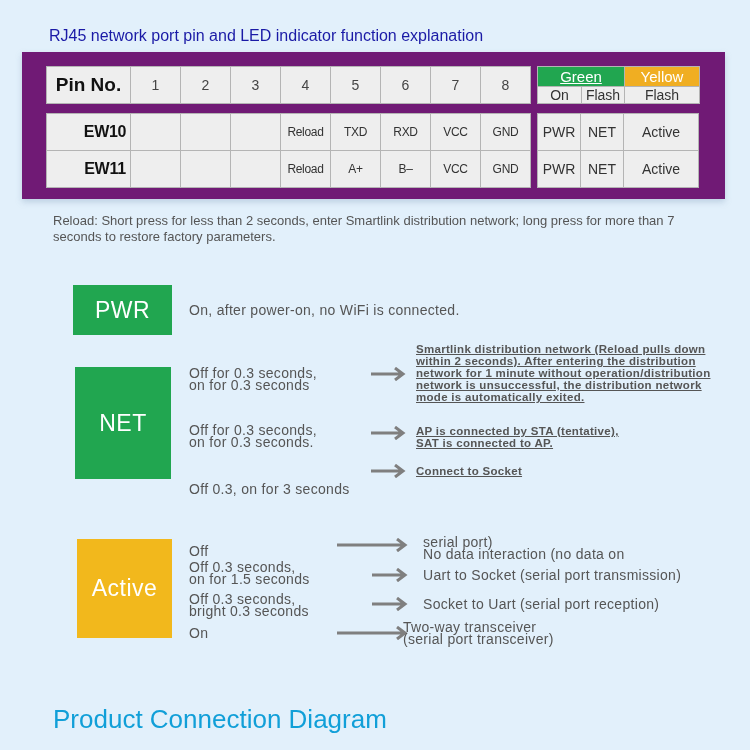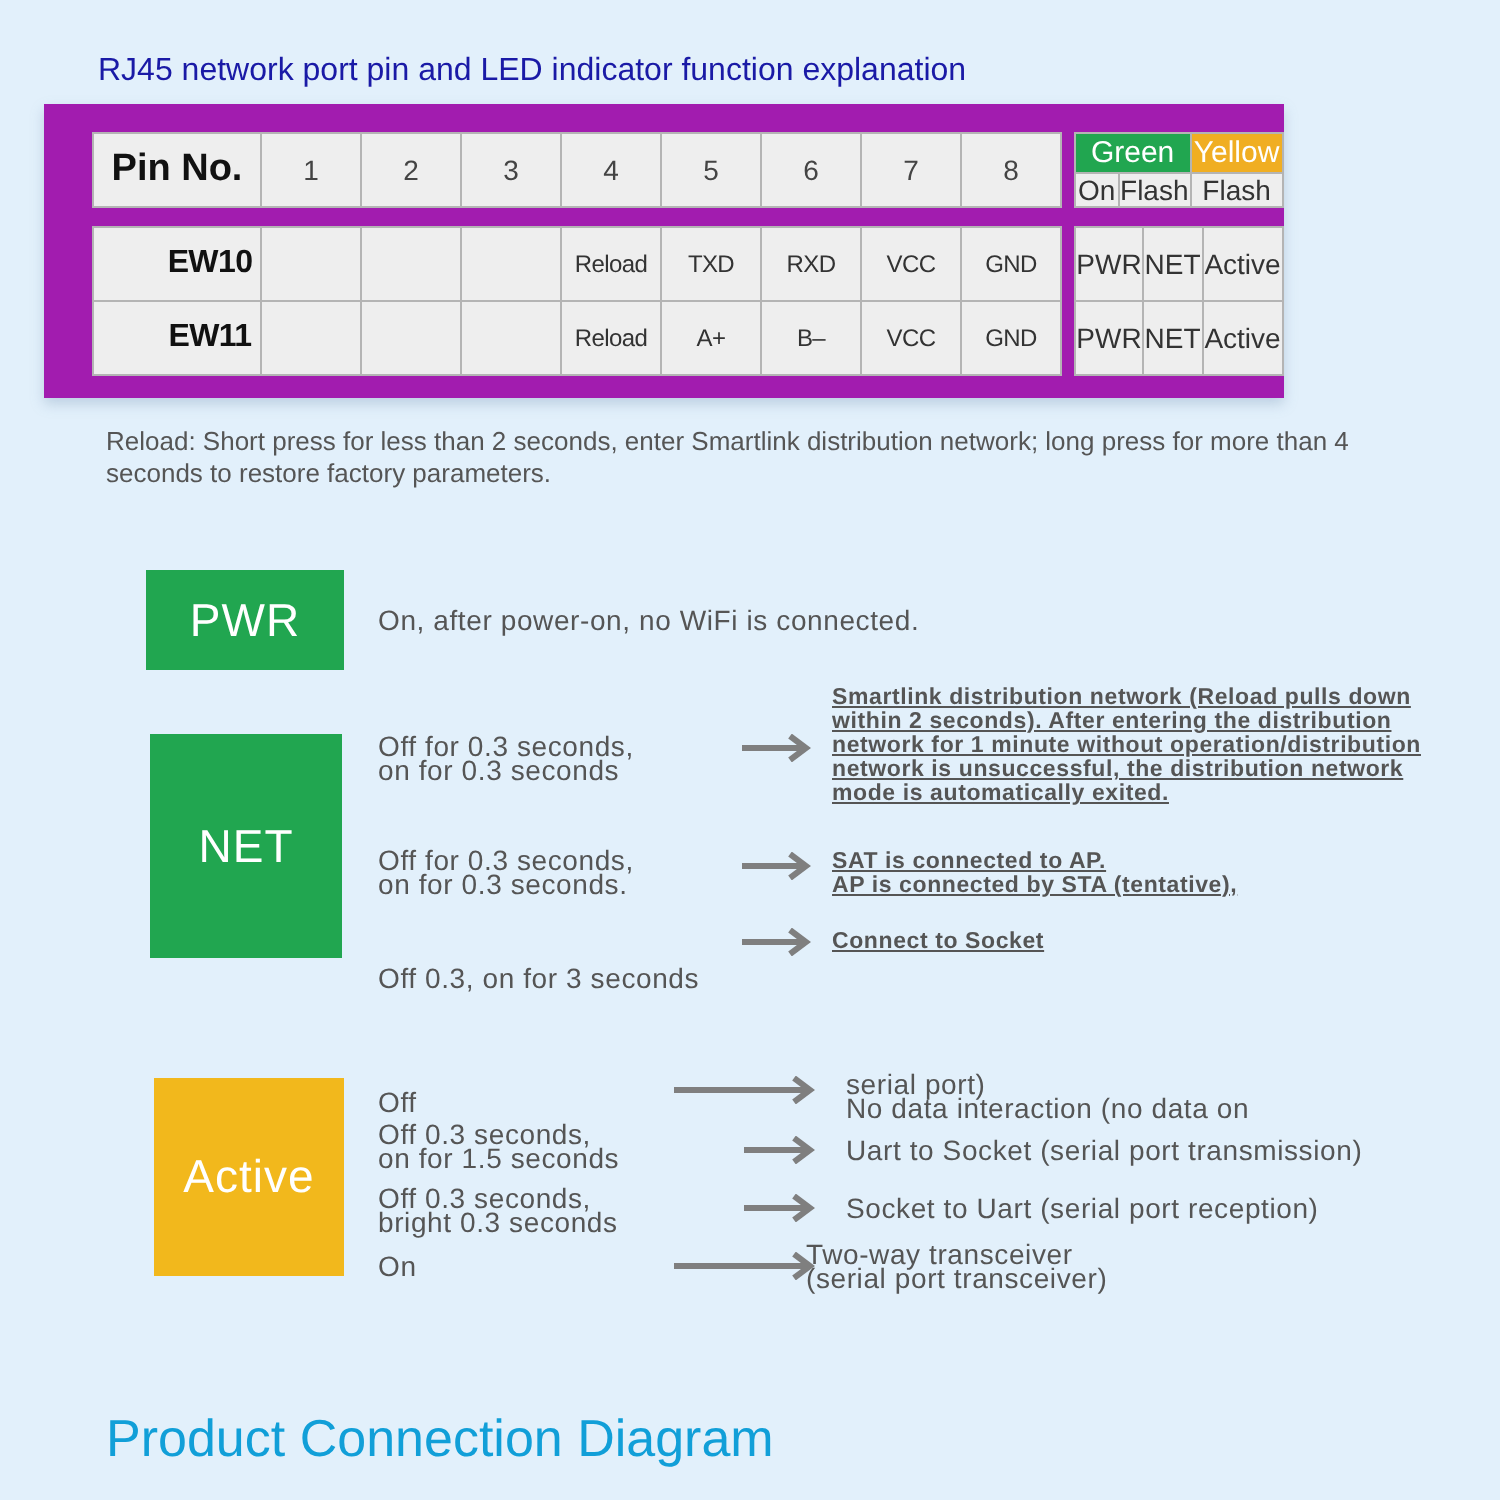--- a/index.html
+++ b/index.html
@@ -15,8 +15,8 @@
       font-size: 16px; color: #1a1aa6; white-space: nowrap;
     }
     .panel {
-      position: absolute; left: 22px; top: 52px; width: 620px; height: 147px;
-      background: #a21caf;
+      position: absolute; left: 22px; top: 52px; width: 703px; height: 147px;
+      background: #701a75;
       box-shadow: 0 3px 6px rgba(120,150,180,0.35);
     }
     table.pins {

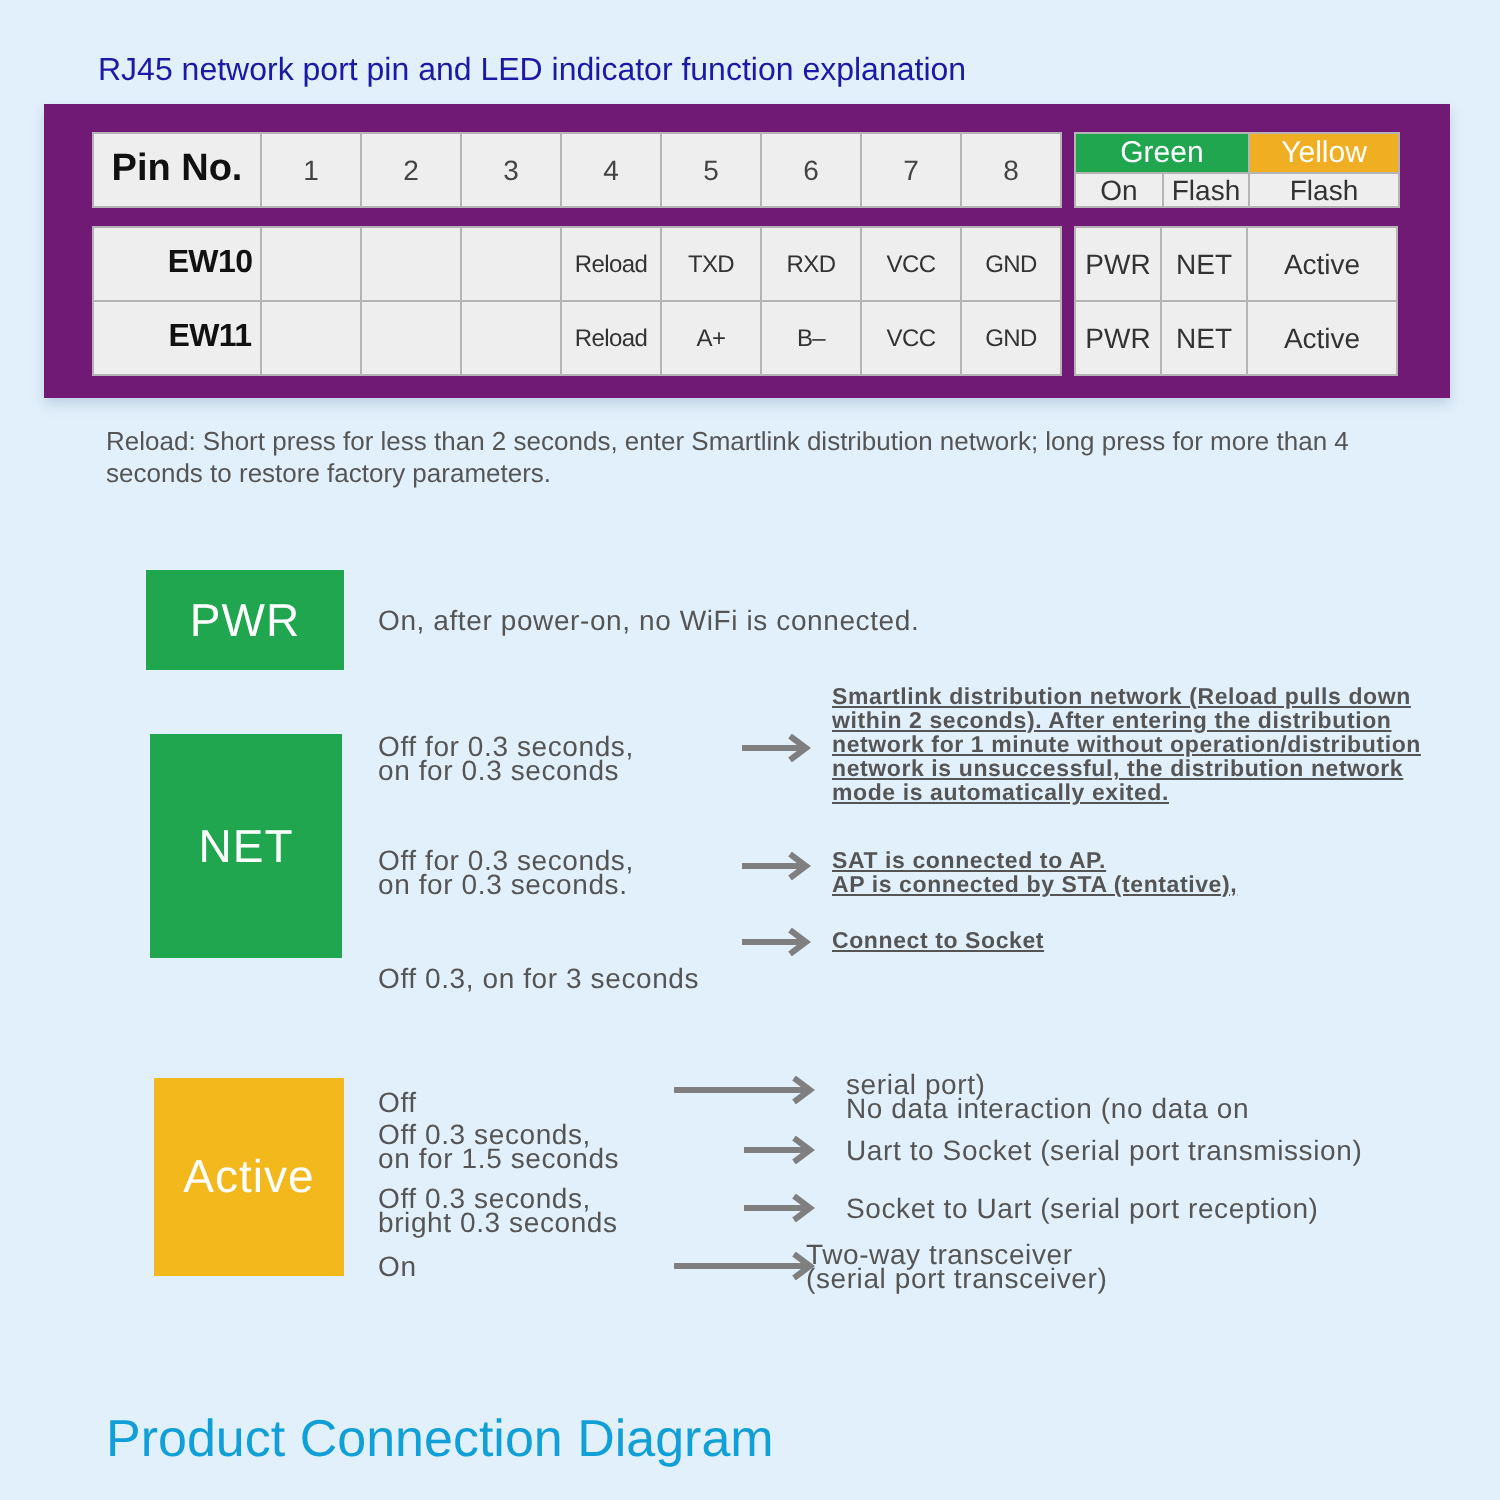--- a/index.html
+++ b/index.html
@@ -121,7 +121,7 @@
   <table class="pins" id="led-head">
     <tbody>
         <tr>
-      <td class="green" colspan="2" style="width:87px;">Green</td>
+      <td class="green" colspan="2" style="width:87px;text-decoration:underline;">Green</td>
       <td class="yellow" style="width:75px;">Yellow</td>
     </tr>
     <tr>

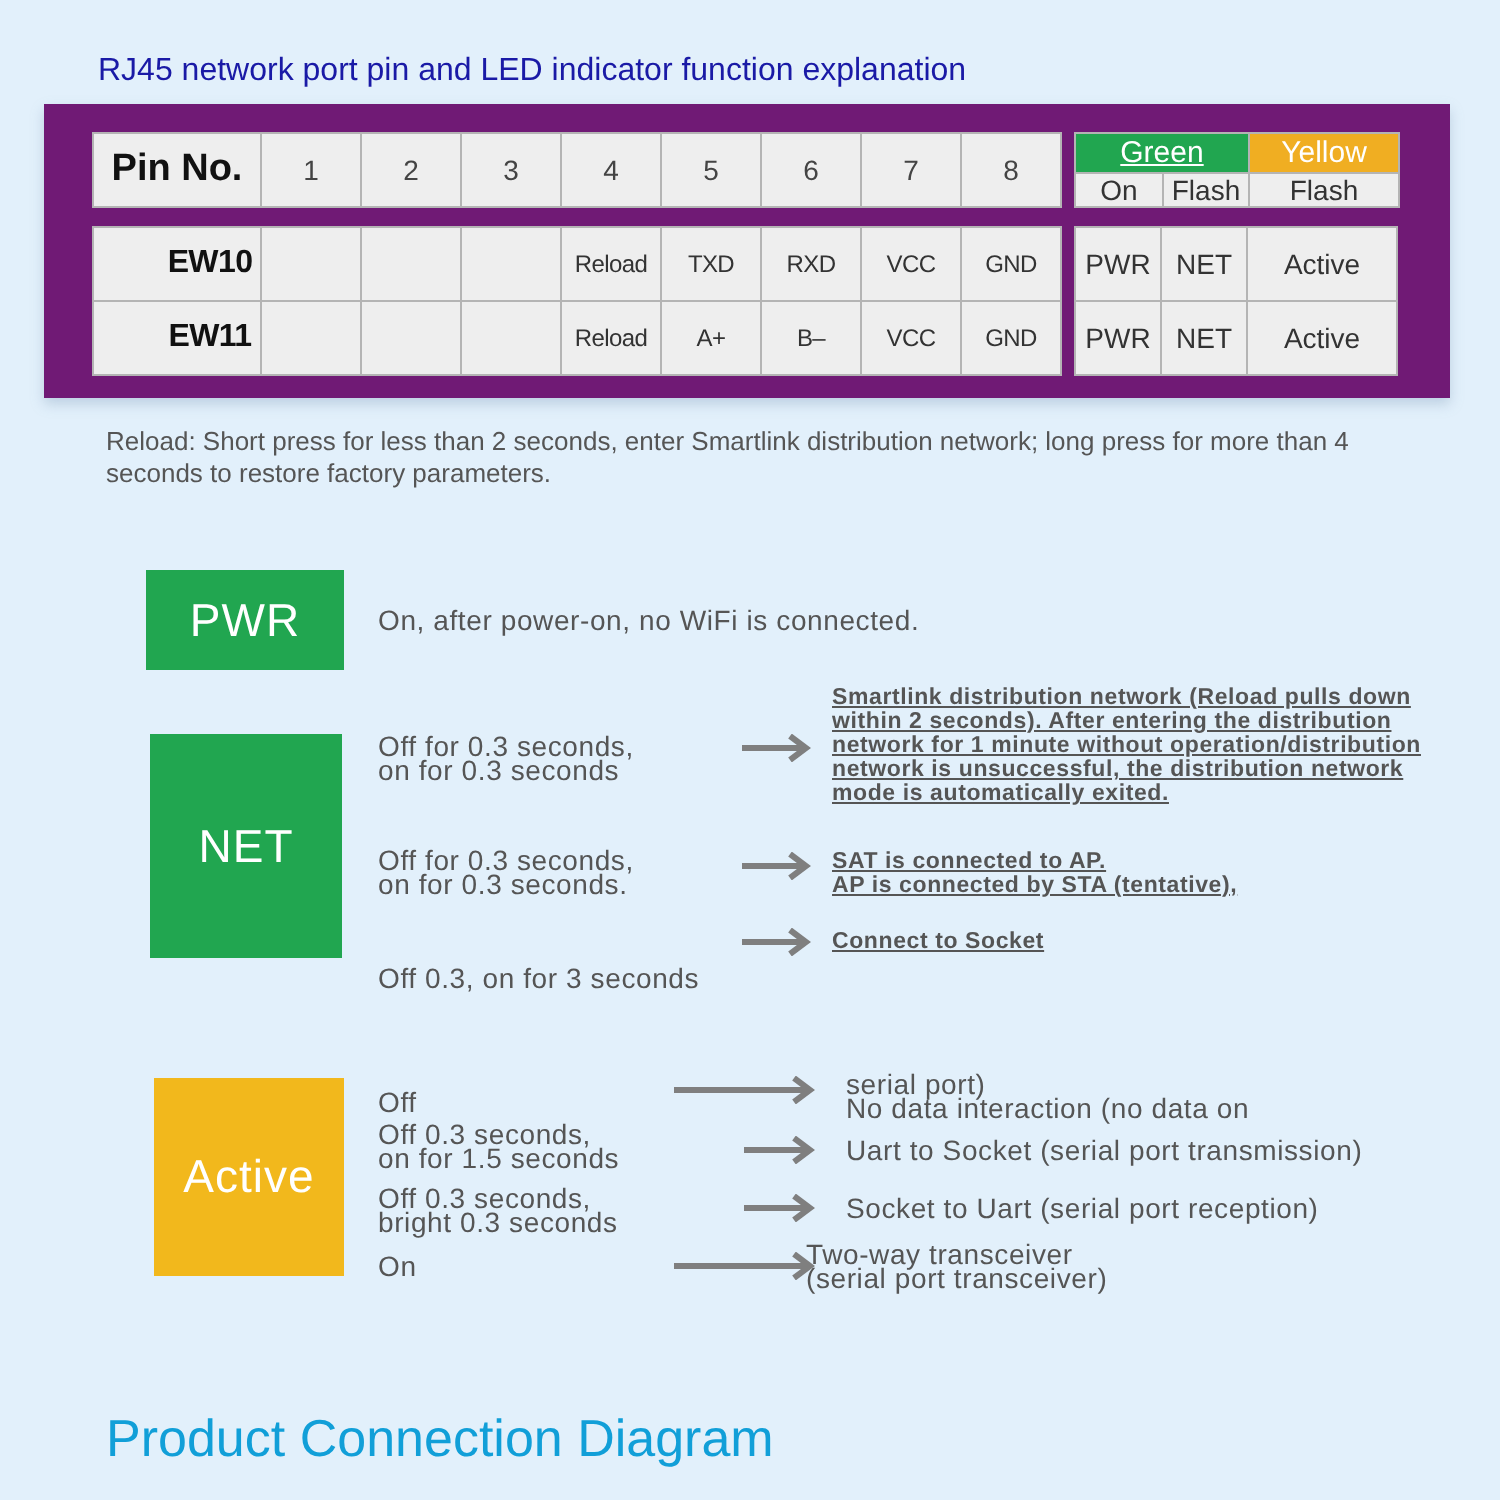--- a/index.html
+++ b/index.html
@@ -148,7 +148,7 @@
     </table>
 </div>
 
-<div class="note">Reload: Short press for less than 2 seconds, enter Smartlink distribution network; long press for more than 4 seconds to restore factory parameters.</div>
+<div class="note">Reload: Short press for less than 2 seconds, enter Smartlink distribution network; long press for more than 7 seconds to restore factory parameters.</div>
 
 <div class="badge green" style="left:73px;top:285px;width:99px;height:50px;">PWR</div>
 <div class="txt" style="left:189px;top:304px;">On, after power-on, no WiFi is connected.</div>

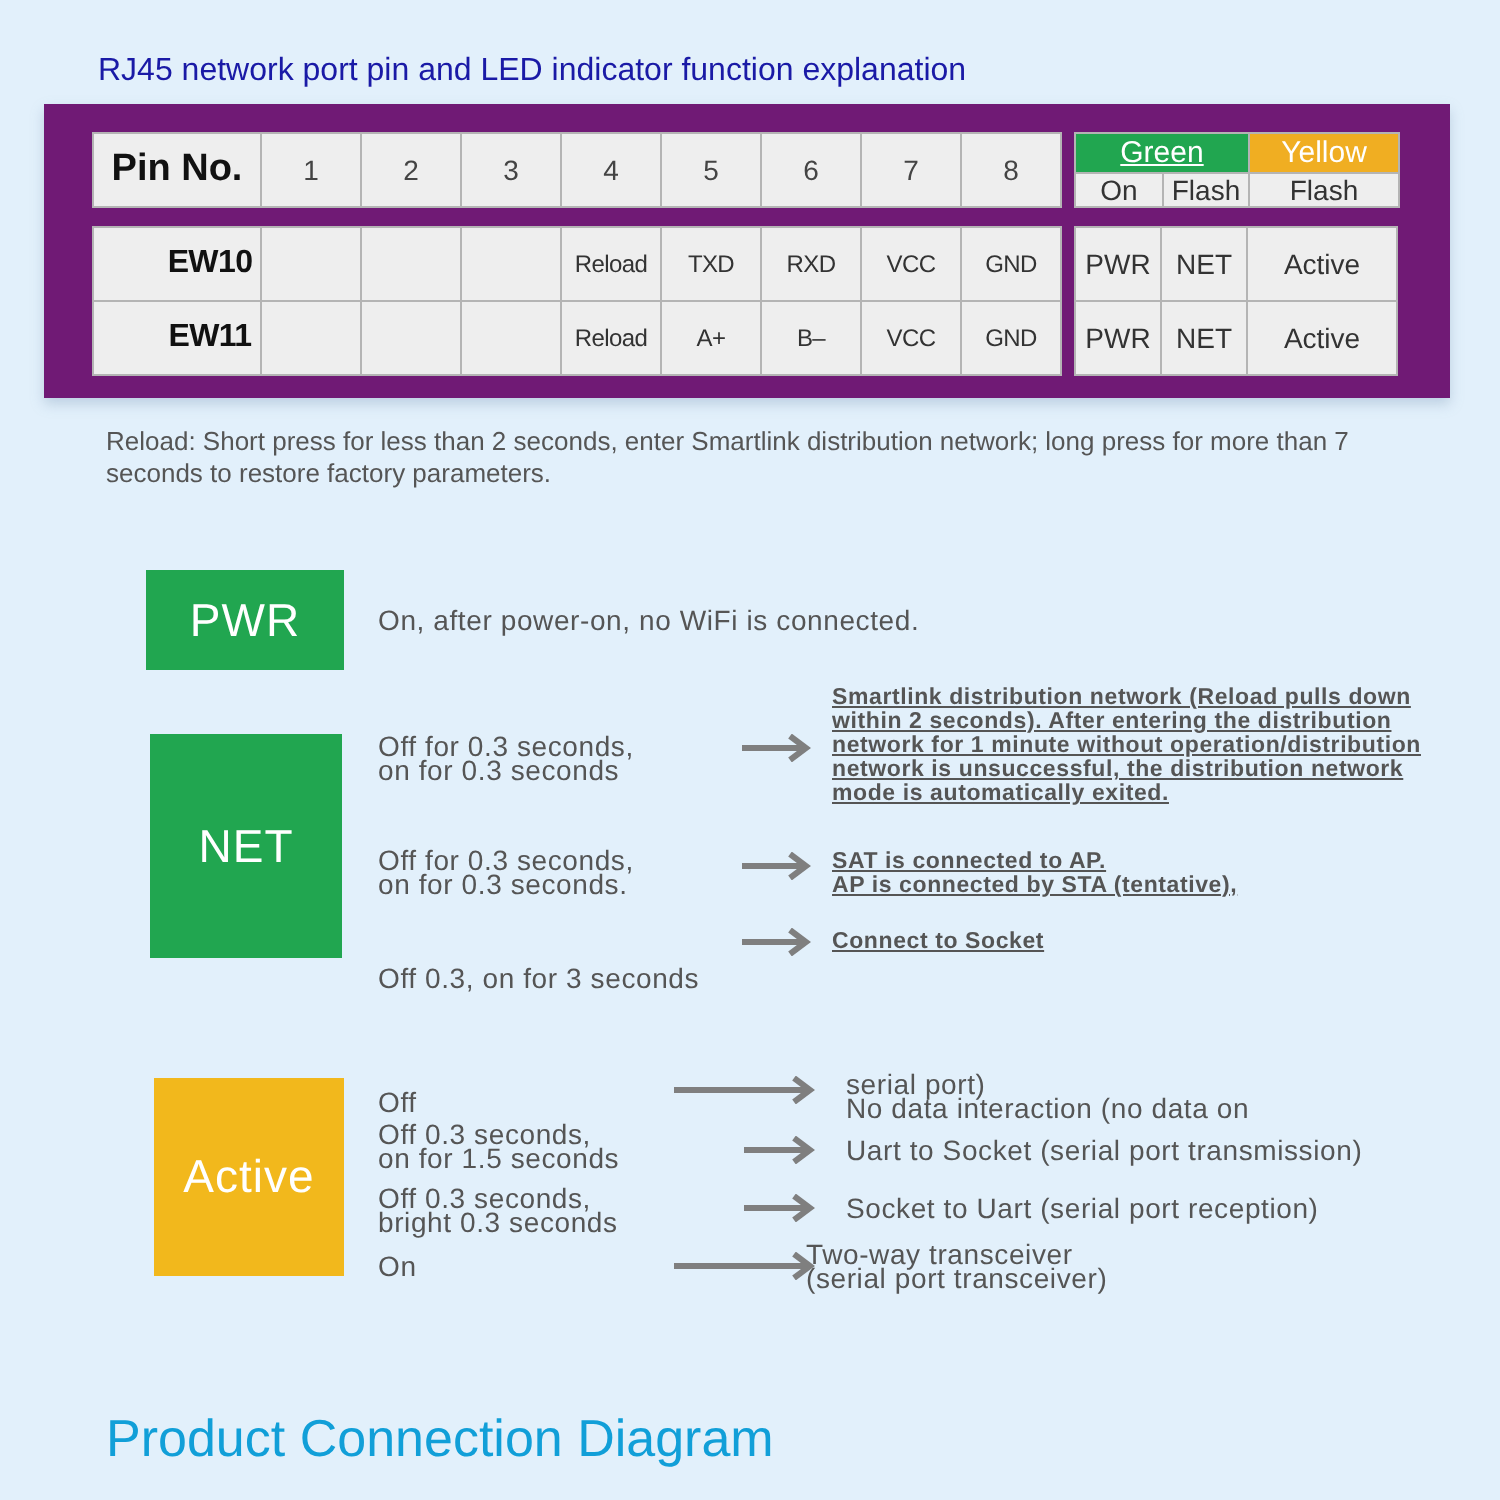--- a/index.html
+++ b/index.html
@@ -182,8 +182,8 @@
     </svg>
 </div>
 <div class="desc-bold" style="left:416px;top:425px;">
+  <div>AP is connected by STA (tentative),</div>
   <div>SAT is connected to AP.</div>
-  <div>AP is connected by STA (tentative),</div>
 </div>
 
 <div class="txt" style="left:189px;top:465px;margin-top:18px;">Off 0.3, on for 3 seconds</div>

